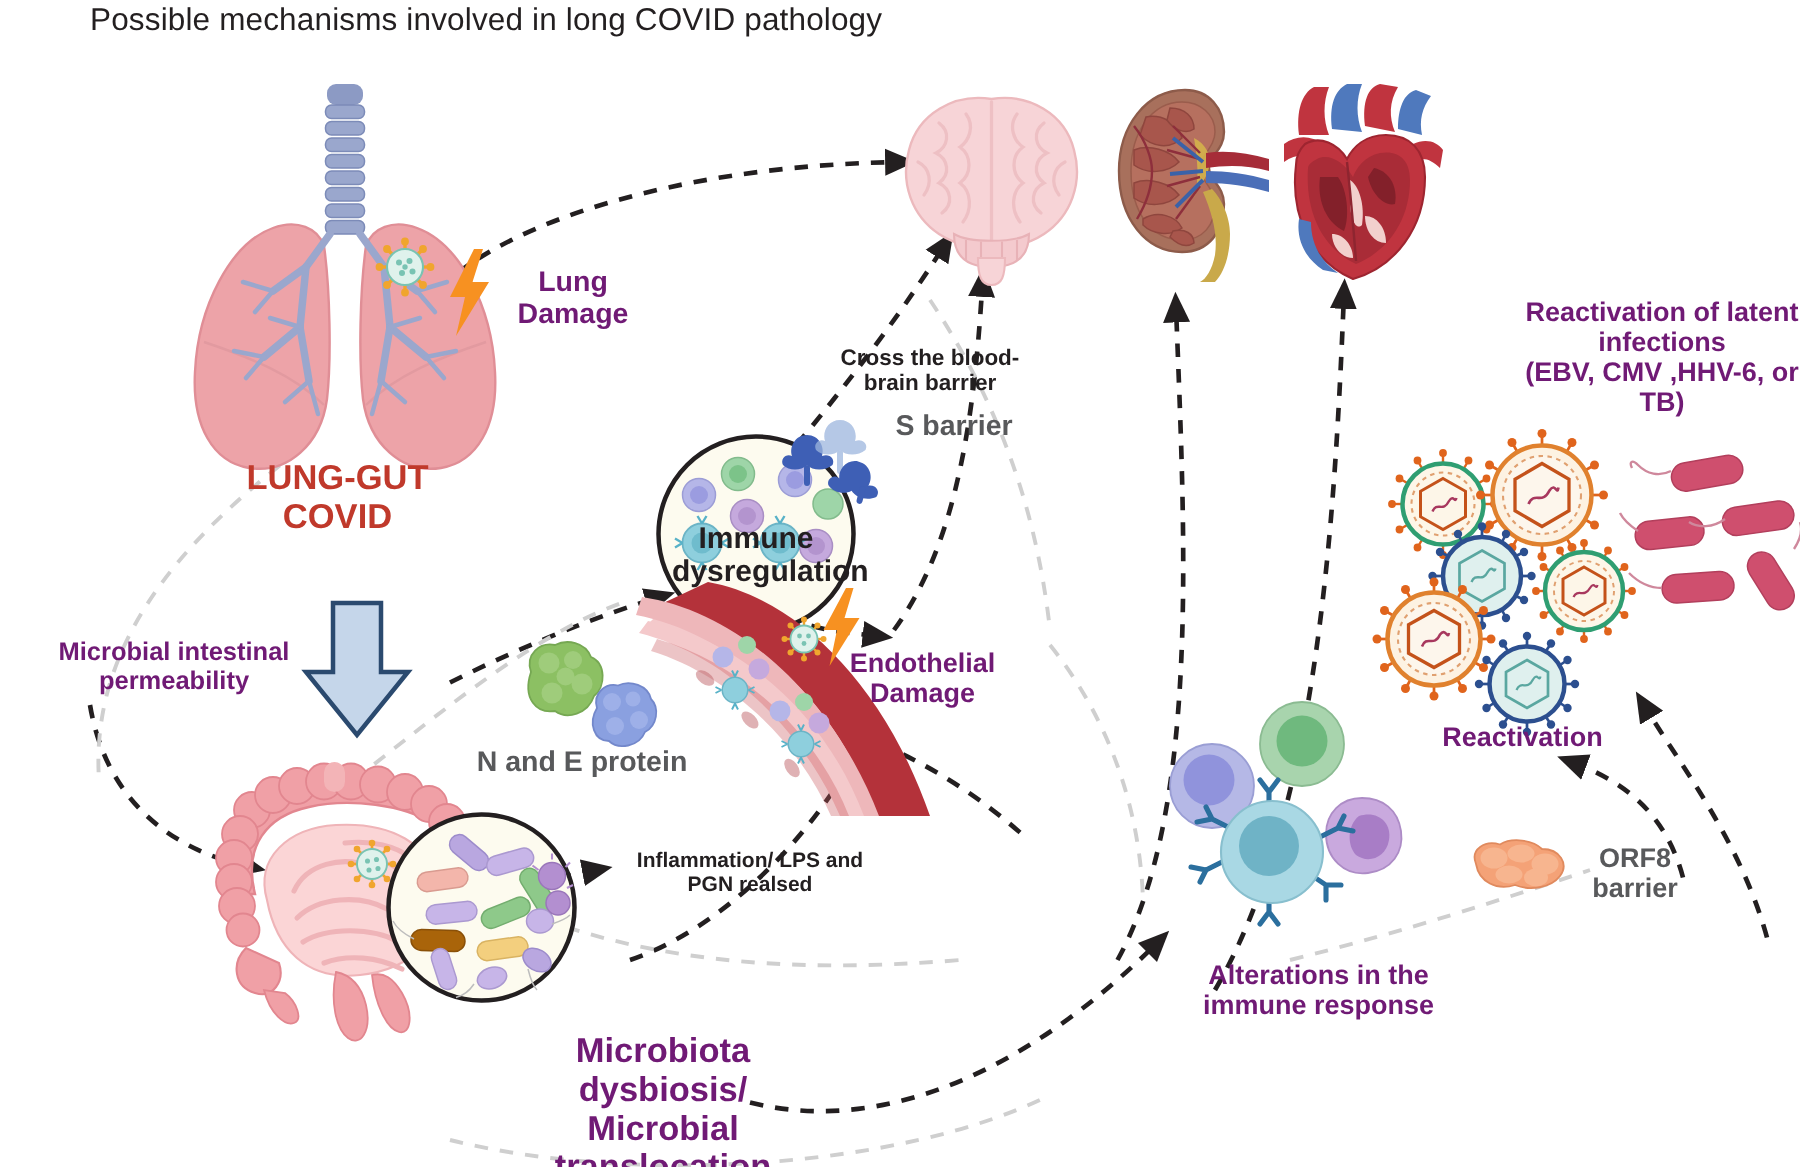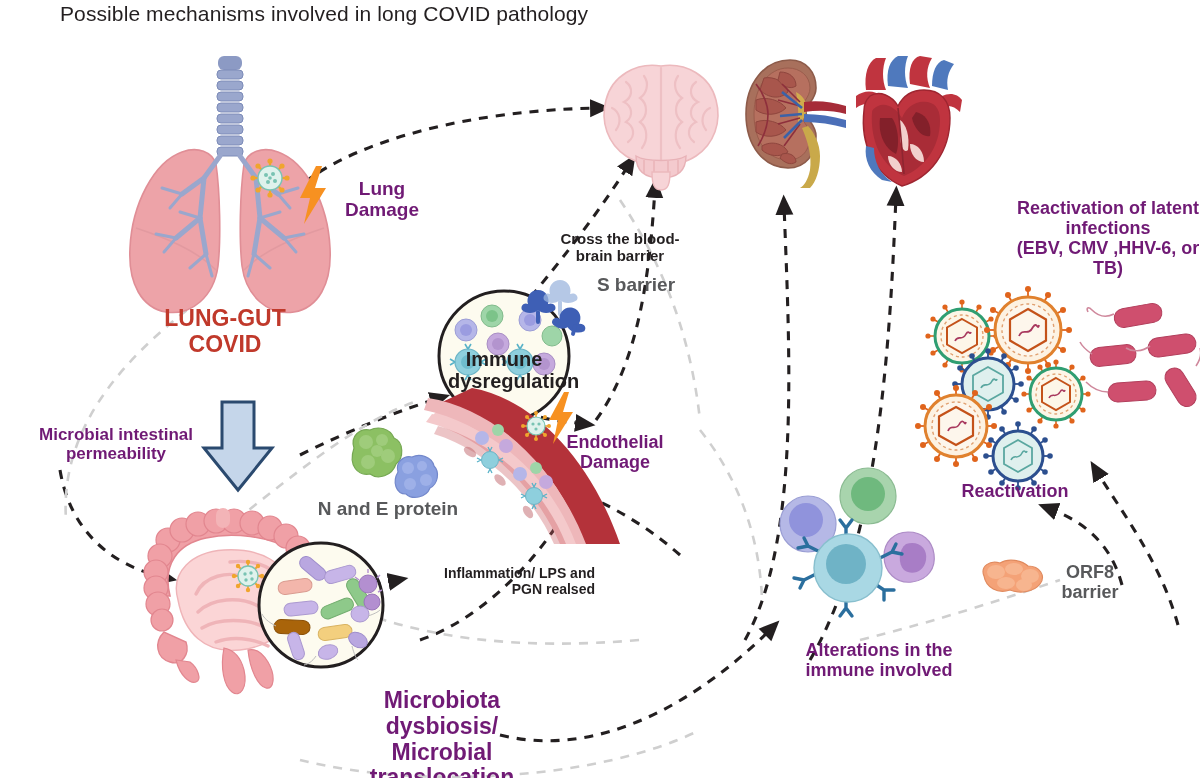--- a/index.html
+++ b/index.html
@@ -768,7 +768,7 @@
       <div class="lbl lbl-gray" style="position: absolute; left: 588px; top: 274px; width: 96px; font-size: 19px;">S barrier</div>
       <div class="lbl" style="position: absolute; left: 556px; top: 432px; width: 118px; font-size: 18px;">Endothelial
 Damage</div>
-      <div class="lbl lbl-plain" style="position: absolute; left: 405px; top: 566px; width: 190px; font-size: 14px; text-align: right;">Inflammation/ LPS and
+      <div class="lbl lbl-plain" style="position: absolute; left: 405px; top: 566px; width: 190px; font-size: 14px;">Inflammation/ LPS and
 PGN realsed</div>
       <div class="lbl" style="position: absolute; left: 330px; top: 688px; width: 224px; font-size: 23px;">Microbiota dysbiosis/
 Microbial translocation</div>

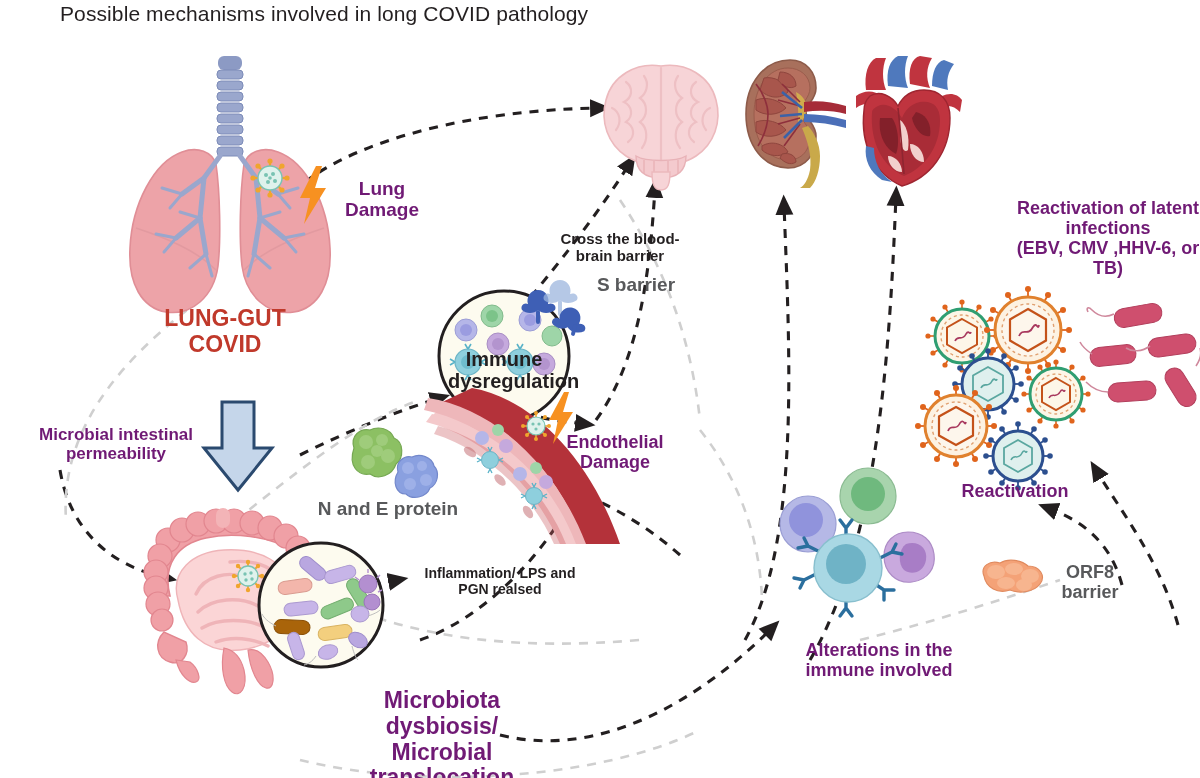--- a/index.html
+++ b/index.html
@@ -773,7 +773,7 @@
       <div class="lbl" style="position: absolute; left: 330px; top: 688px; width: 224px; font-size: 23px;">Microbiota dysbiosis/
 Microbial translocation</div>
       <div class="lbl" style="position: absolute; left: 782px; top: 640px; width: 194px; font-size: 18px;">Alterations in the
-immune involved</div>
+immune response</div>
       <div class="lbl" style="position: absolute; left: 1002px; top: 198px; width: 212px; font-size: 18px;">Reactivation of latent
 infections
 (EBV, CMV ,HHV-6, or

